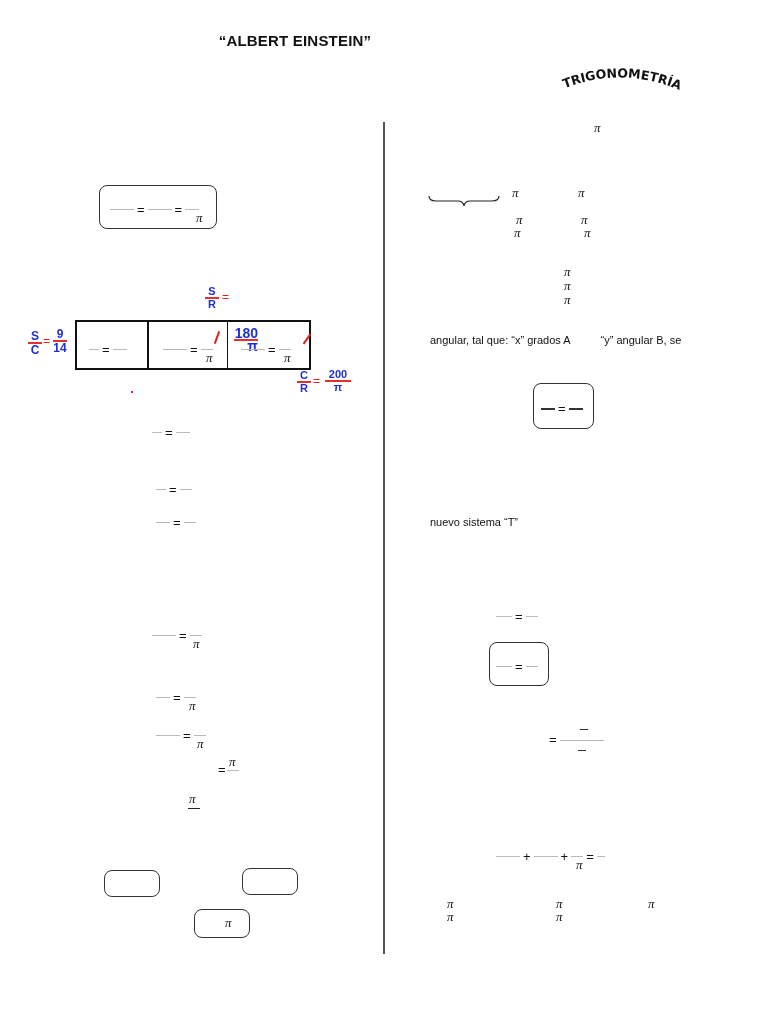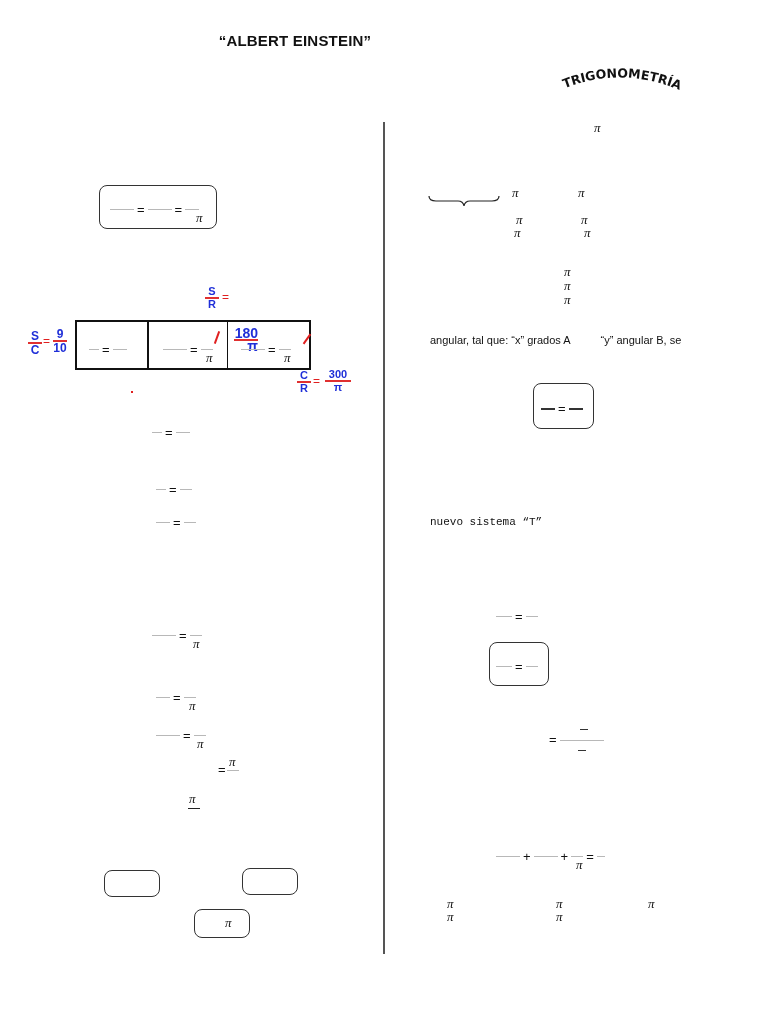--- a/index.html
+++ b/index.html
@@ -62,7 +62,7 @@
 <div class="abs hw-blue" style="left:53px;top:328px;font-size:12px;line-height:12px;text-align:center;width:14px;">
   <div>9</div>
   <div class="frac-line"></div>
-  <div>10</div>
+  <div>14</div>
 </div>
 
 <div class="abs" style="left:75px;top:320px;width:232px;height:46px;border:2px solid #111;">

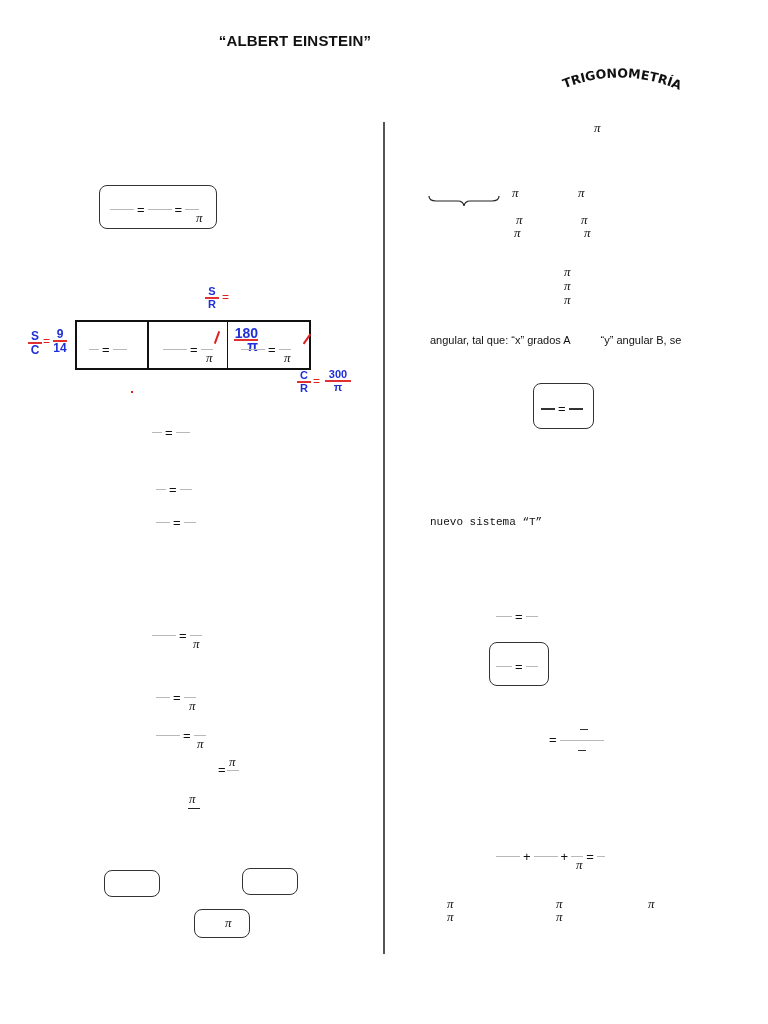--- a/index.html
+++ b/index.html
@@ -95,7 +95,7 @@
 </div>
 <div class="abs hw-red" style="left:313px;top:374px;font-size:12px;">=</div>
 <div class="abs hw-blue" style="left:325px;top:369px;font-size:11px;line-height:11px;text-align:center;width:26px;">
-  <div>300</div>
+  <div>200</div>
   <div class="frac-line"></div>
   <div>π</div>
 </div>

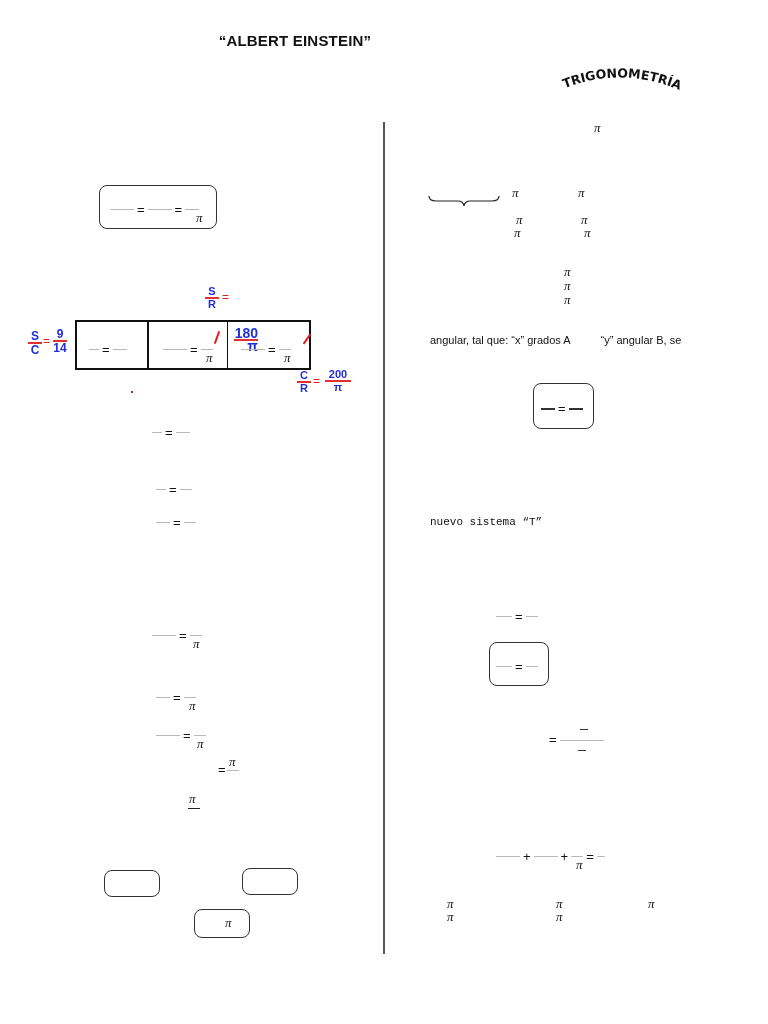--- a/index.html
+++ b/index.html
@@ -163,7 +163,7 @@
   </div>
 </div>
 
-<div class="abs text" style="left:430px;top:516px;font-family:Liberation Mono, monospace;">nuevo sistema “T”</div>
+<div class="abs text" style="left:430px;top:516px;">nuevo sistema “T”</div>
 
 <div class="abs" style="left:496px;top:607px;white-space:nowrap;">
   <span class="bar" style="width:16px"></span><span class="eq">=</span><span class="bar" style="width:12px"></span>

